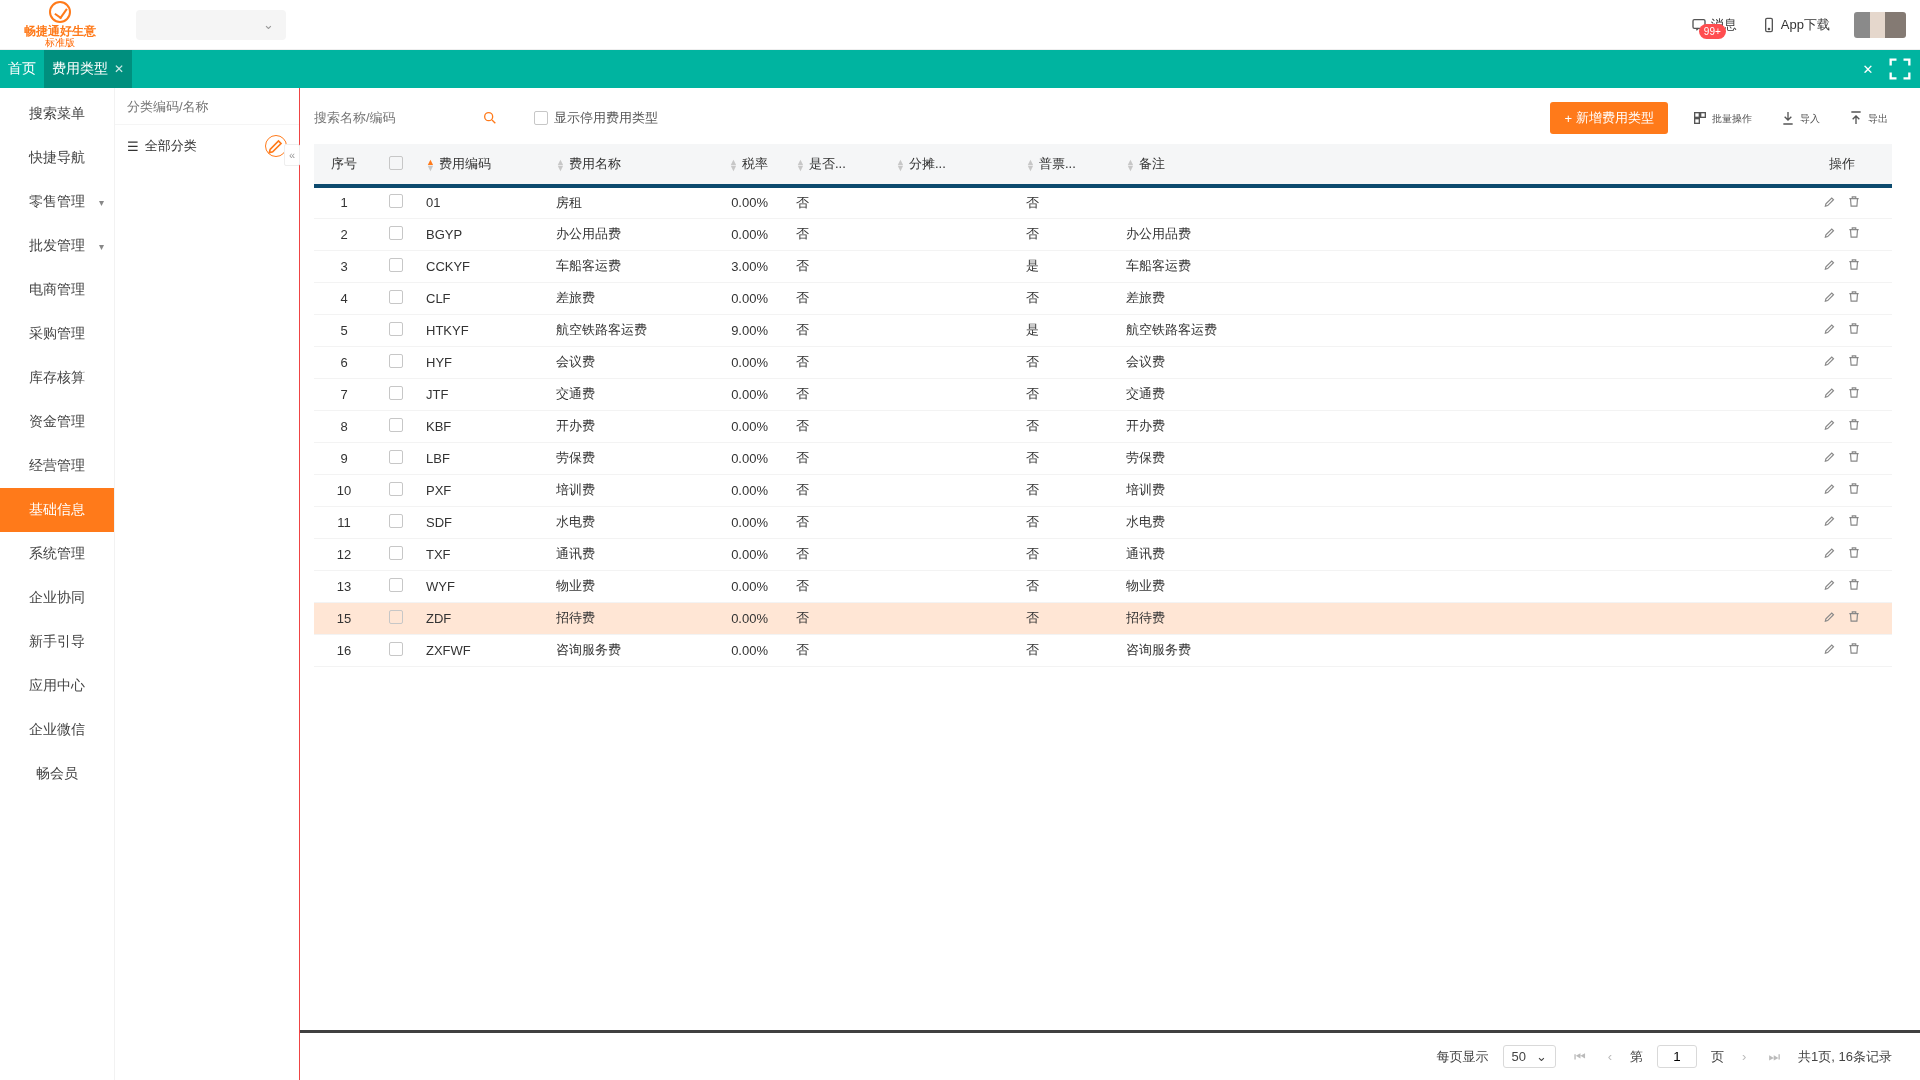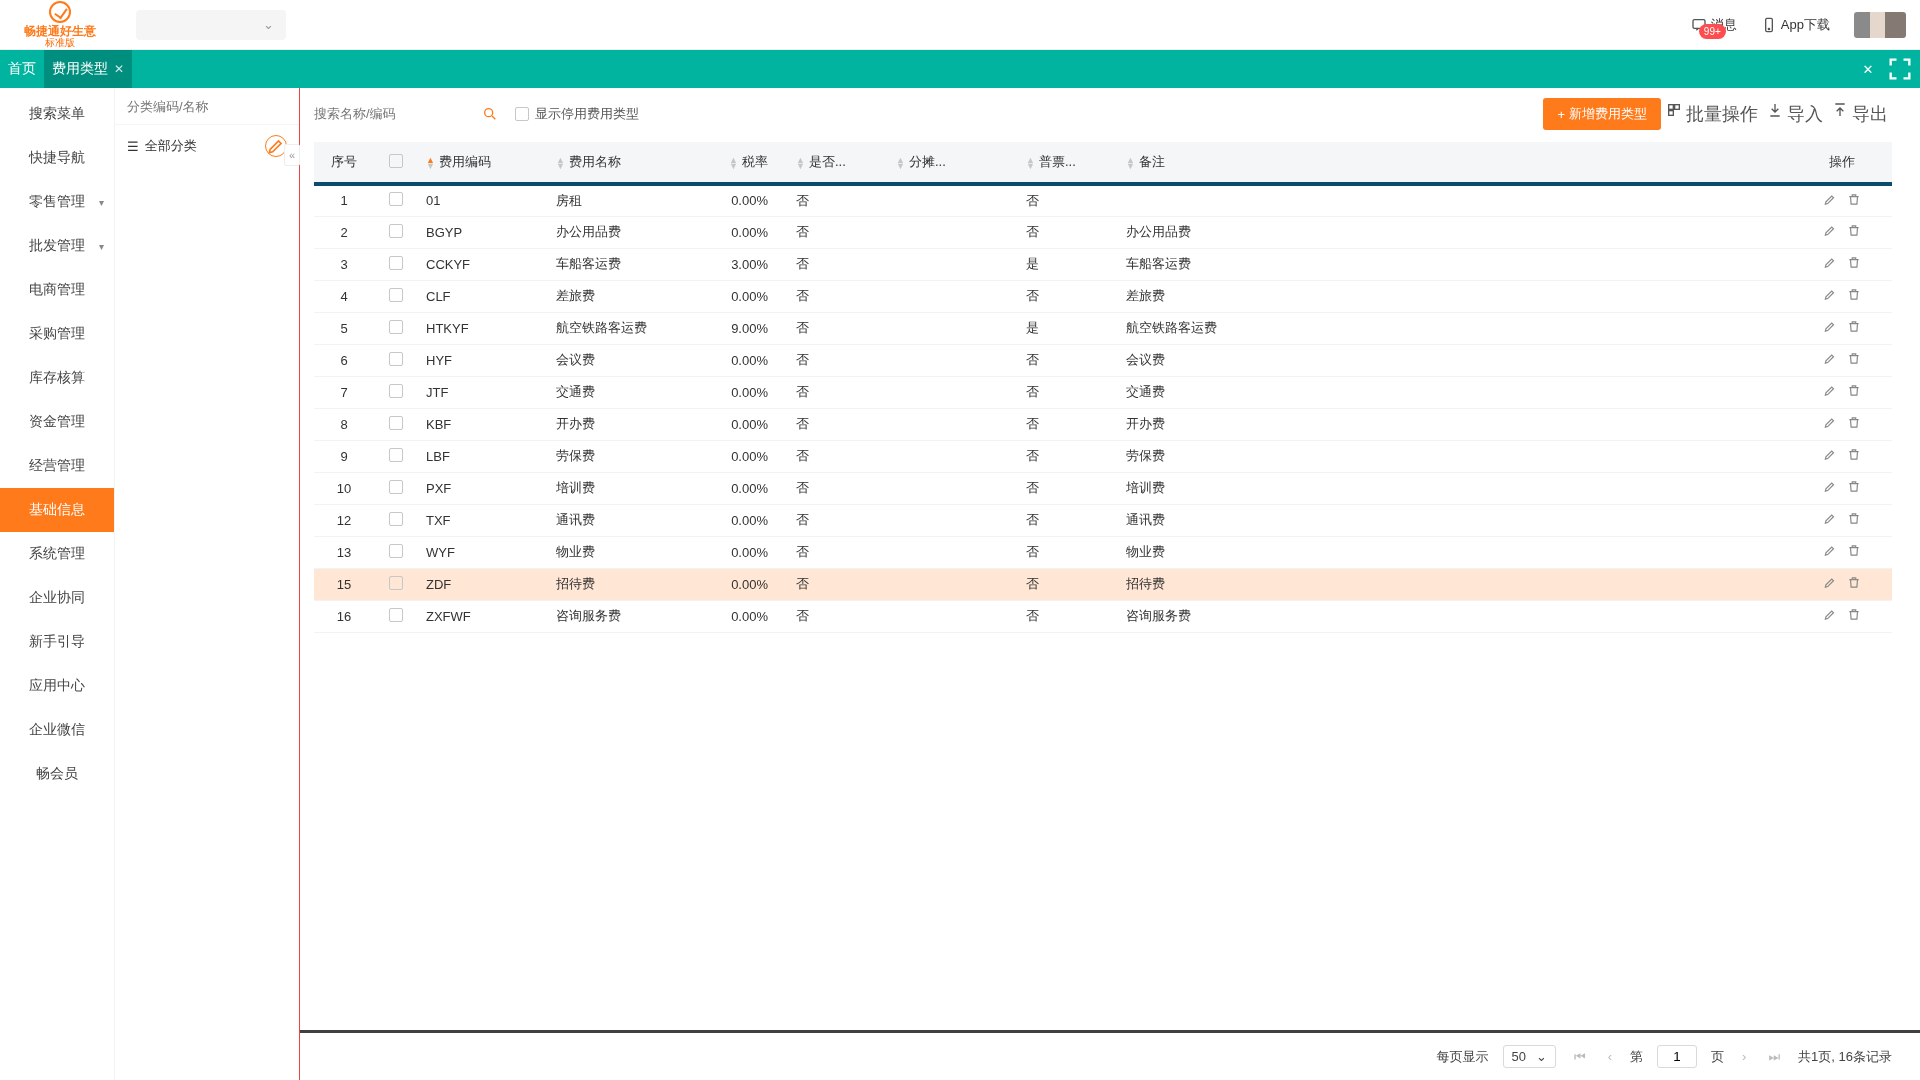--- a/index.html
+++ b/index.html
@@ -51,7 +51,7 @@
 
 
 .content { flex: 1; display: flex; flex-direction: column; }
-.toolbar { display: flex; align-items: center; padding: 8px 28px 10px 14px; gap: 1px; }
+.toolbar { display: flex; align-items: center; padding: 14px 28px 10px 14px; gap: 20px; }
 .tb-search { display: flex; align-items: center; gap: 8px; width: 200px; border-bottom: 1px solid transparent; }
 .tb-search input { border: none; outline: none; font-size: 13px; width: 160px; }
 .tb-search .search-icon { color: #ff7a1a; }

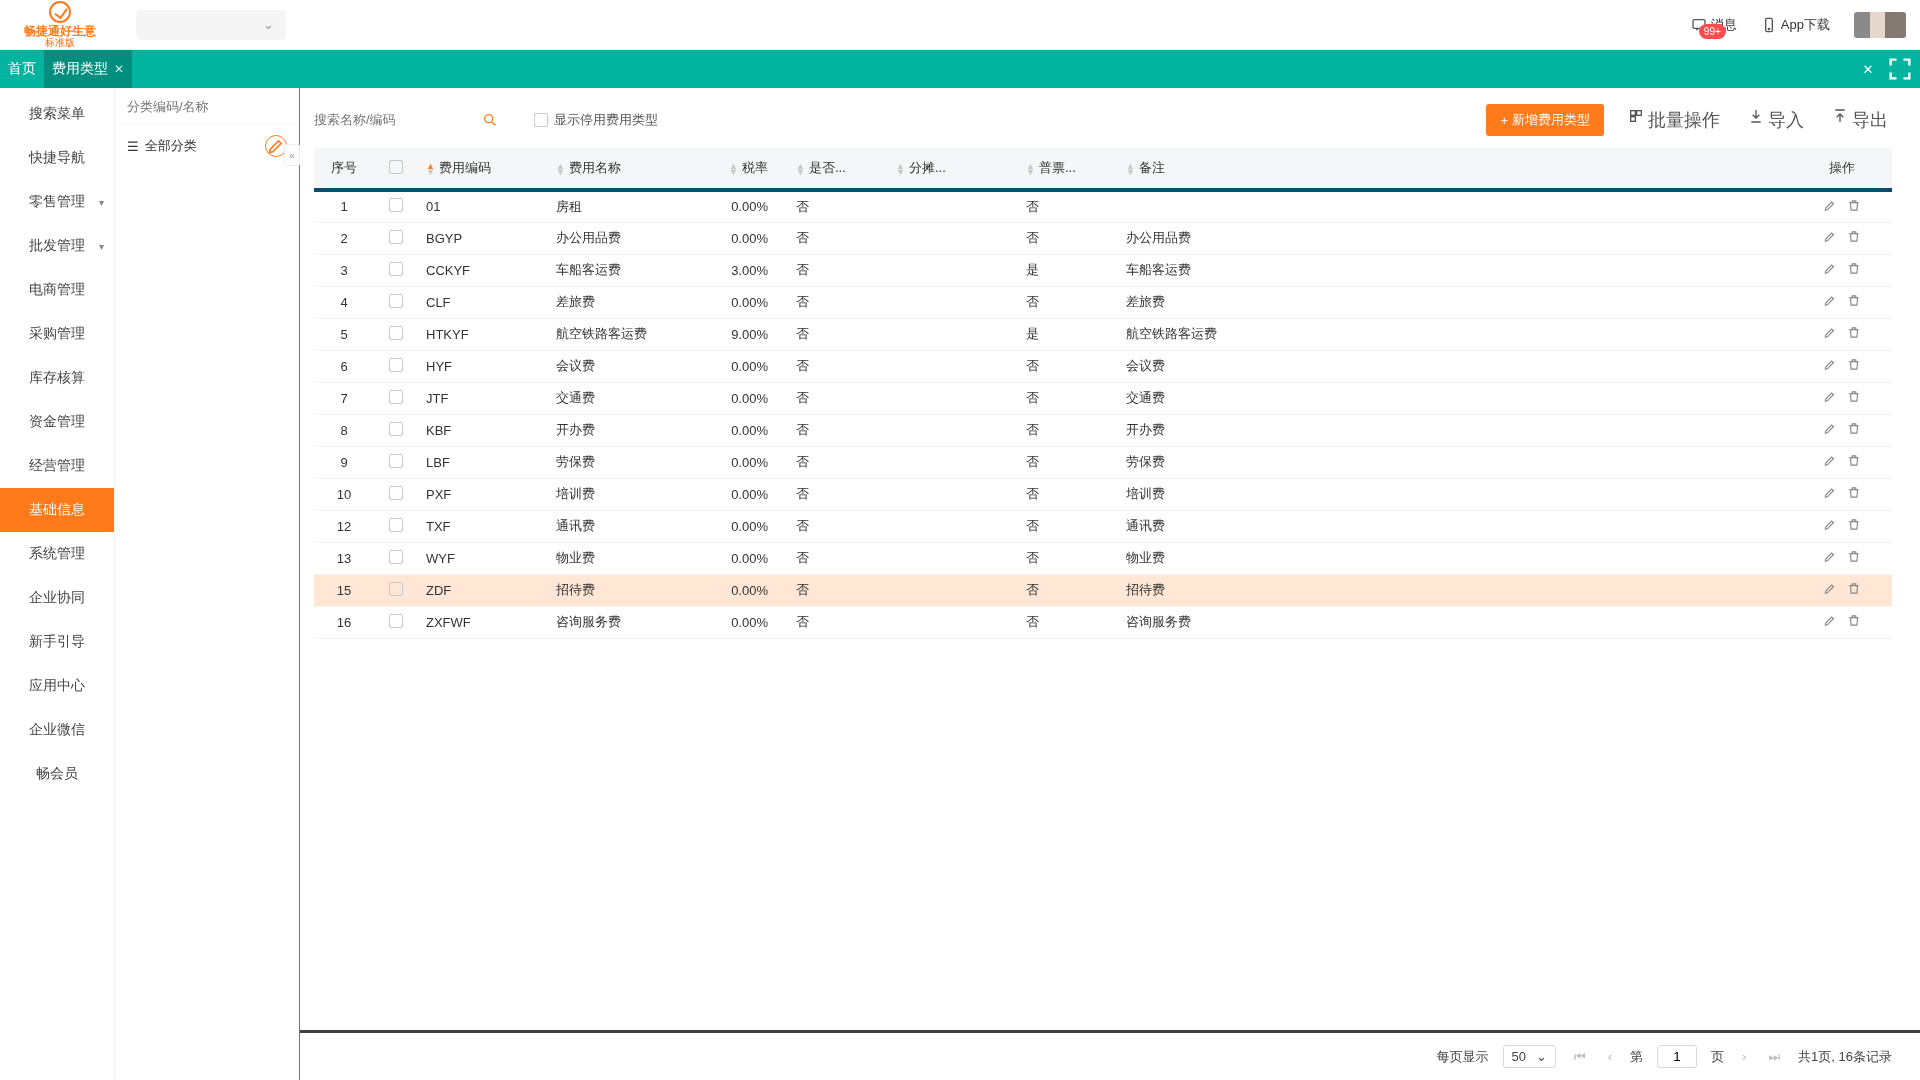--- a/index.html
+++ b/index.html
@@ -59,7 +59,7 @@
 .tb-check .box { width: 14px; height: 14px; border: 1px solid #c7c7c7; border-radius: 2px; }
 .tb-spacer { flex: 1; }
 .btn-primary { background: #ff7a1a; color: #fff; padding: 7px 14px; border-radius: 3px; display: flex; align-items: center; gap: 4px; cursor: pointer; font-size: 13px; }
-.btn-ghost { color: #555; display: flex; align-items: flex-start; gap: 4px; cursor: pointer; padding: 6px 4px; font-size: 18px; }
+.btn-ghost { color: #555; display: flex; align-items: flex-end; gap: 4px; cursor: pointer; padding: 6px 4px; font-size: 10px; }
 
 
 .table-wrap { flex: 1; overflow: auto; padding: 0 28px 0 14px; }

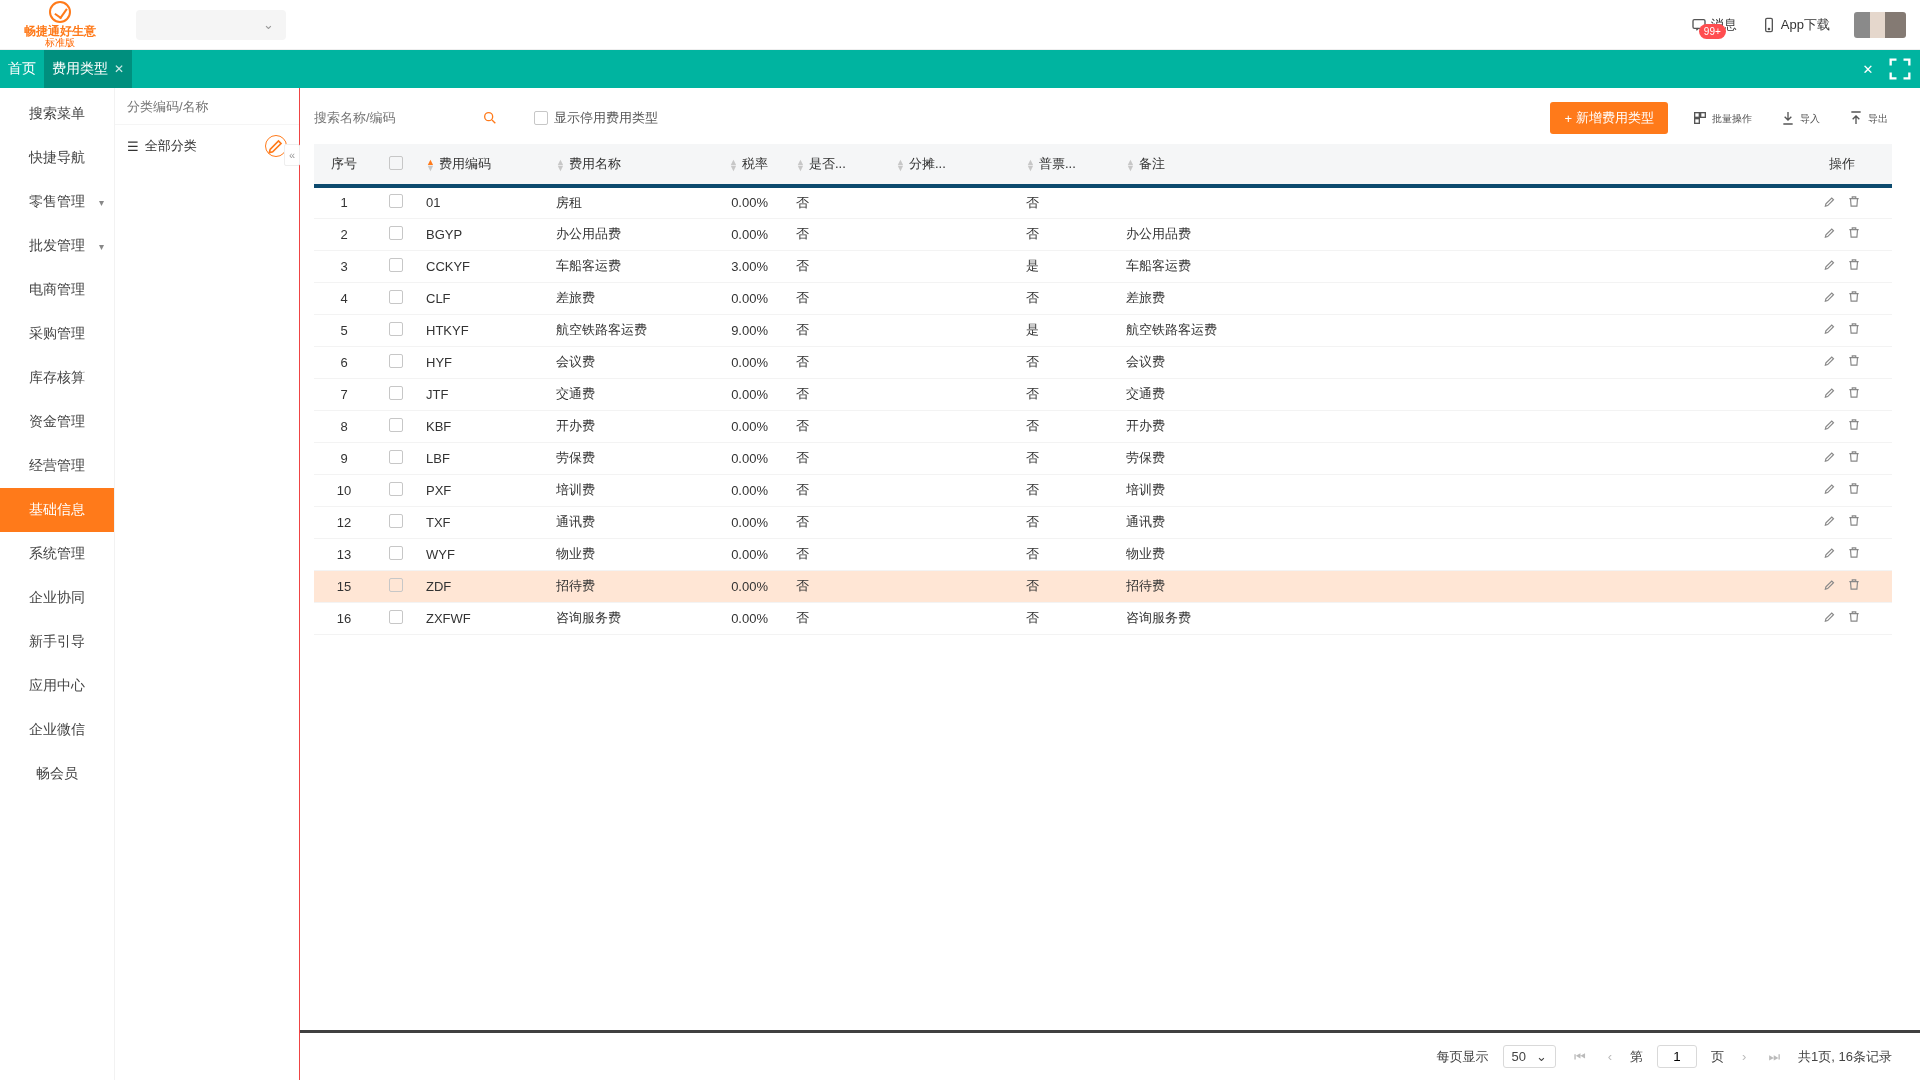--- a/index.html
+++ b/index.html
@@ -467,6 +467,25 @@
                 </span></td>
             </tr>
             <tr>
+              <td class="col-seq">11</td>
+              <td class="col-chk"><span class="row-check"></span></td>
+              <td class="col-code">SDF</td>
+              <td class="col-name">水电费</td>
+              <td class="col-rate">0.00%</td>
+              <td class="col-bool1">否</td>
+              <td class="col-bool2"></td>
+              <td class="col-bool3">否</td>
+              <td class="col-remark">水电费</td>
+              <td class="col-ops"><span class="ops-icons">
+                  <span><svg width="14" height="14" viewBox="0 0 24 24" fill="none" stroke="currentColor" stroke-width="2">
+                      <path d="M4 20l4-1 10-10-3-3L5 16l-1 4z"></path>
+                    </svg></span>
+                  <span><svg width="14" height="14" viewBox="0 0 24 24" fill="none" stroke="currentColor" stroke-width="2">
+                      <path d="M4 7h16M9 7V4h6v3M6 7l1 13h10l1-13"></path>
+                    </svg></span>
+                </span></td>
+            </tr>
+            <tr>
               <td class="col-seq">12</td>
               <td class="col-chk"><span class="row-check"></span></td>
               <td class="col-code">TXF</td>

